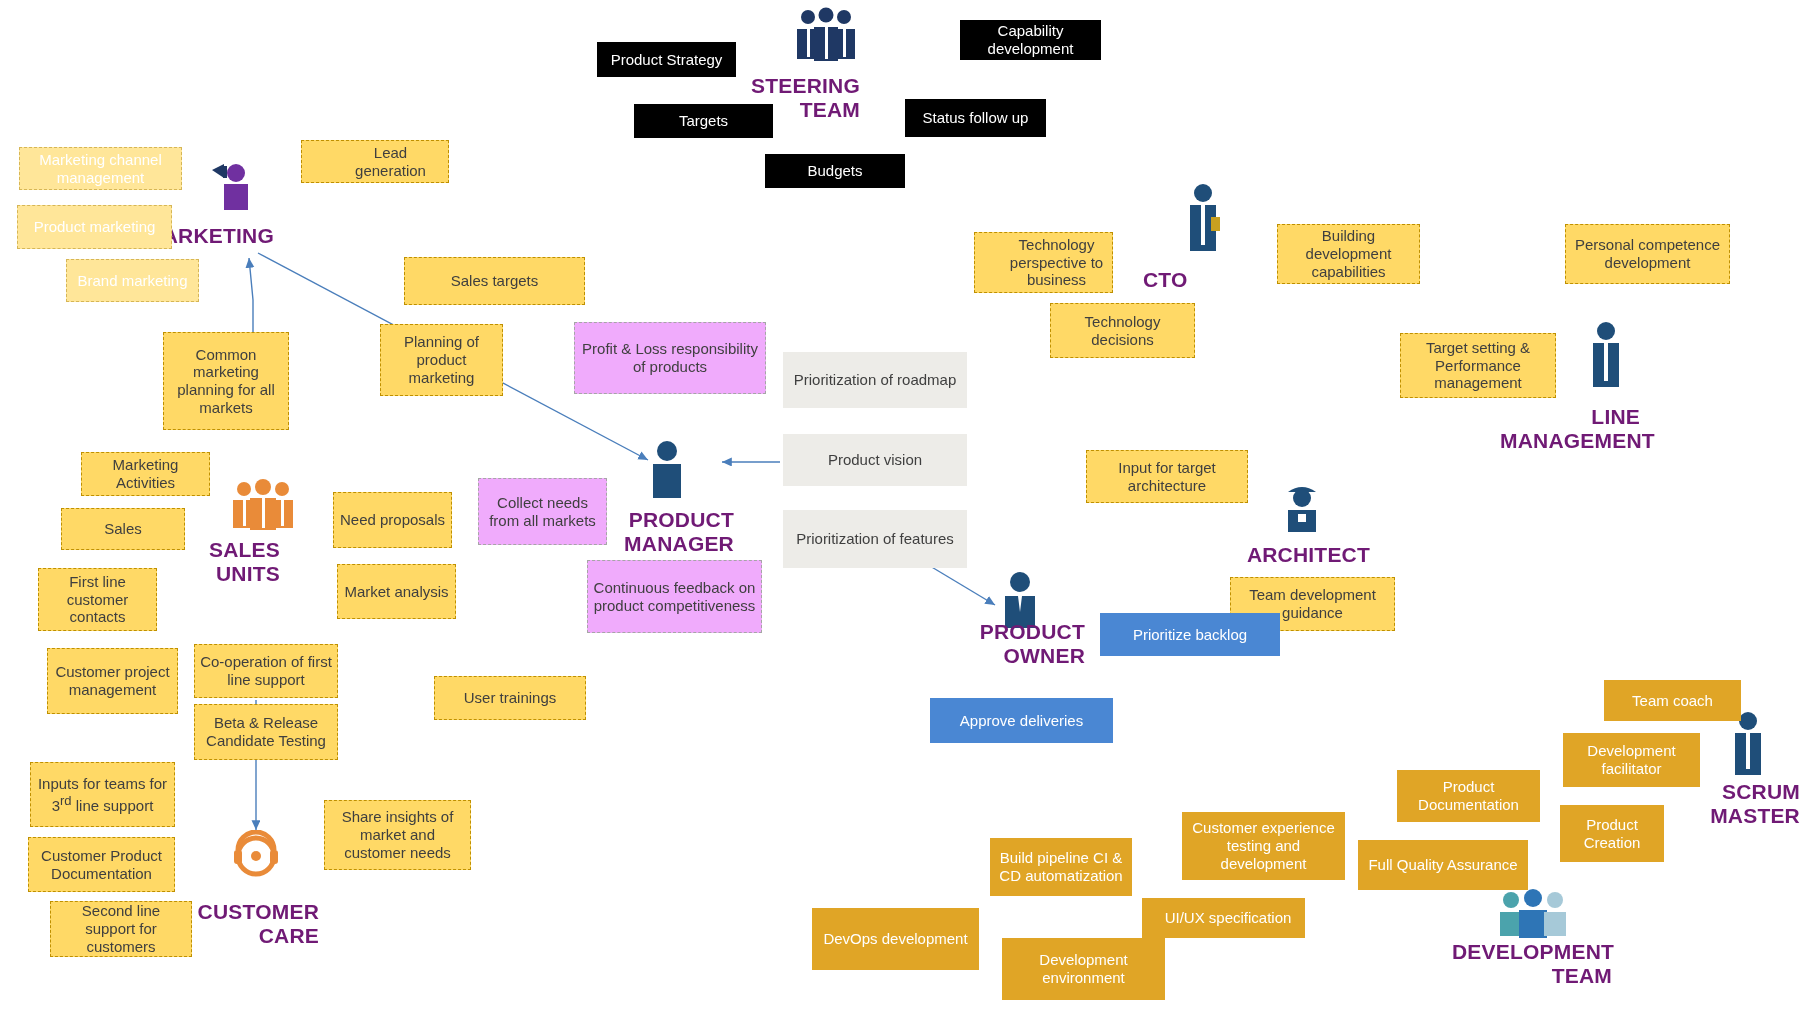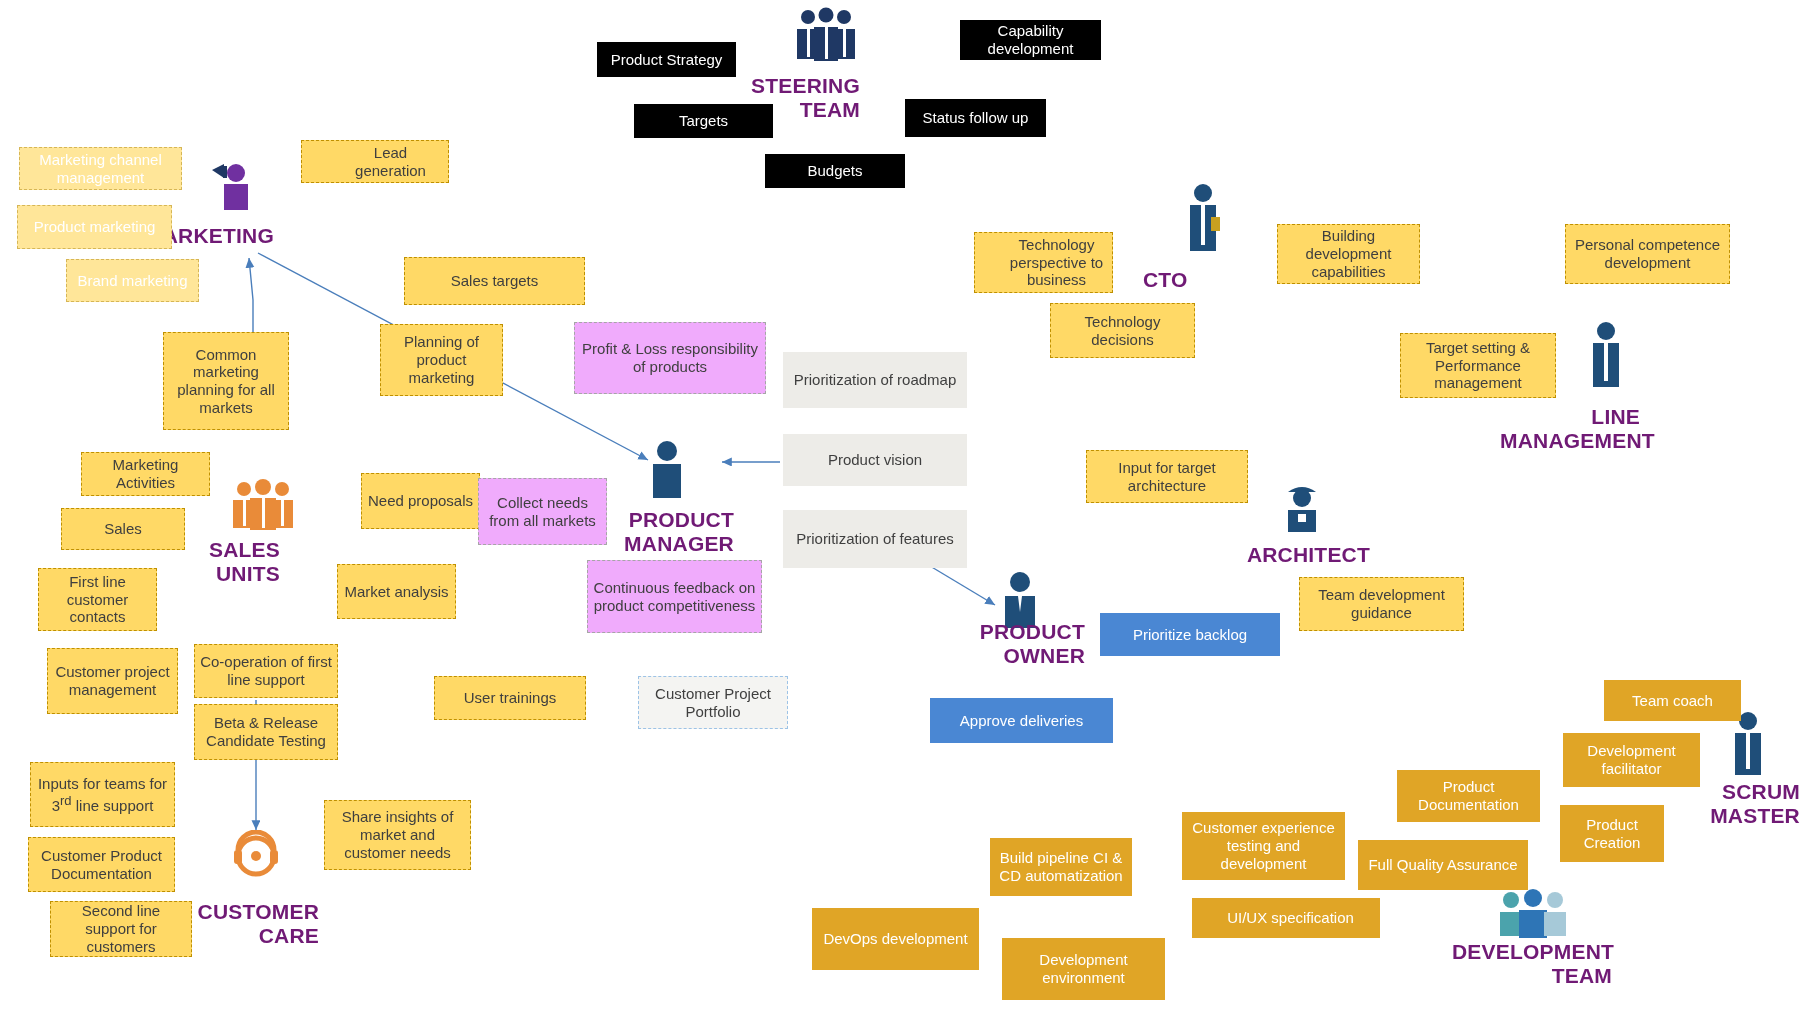--- a/index.html
+++ b/index.html
@@ -352,7 +352,7 @@
   <div class="box b-yellow" style="left:1086px;top:450px;width:162px;height:53px;">
       <span>Input for target architecture</span>
     </div>
-  <div class="box b-yellow" style="left:333px;top:473px;width:119px;height:56px;margin-left:28px;">
+  <div class="box b-yellow" style="left:333px;top:492px;width:119px;height:56px;">
       <span>Need proposals</span>
     </div>
   <div class="box b-grey" style="left:478px;top:478px;width:129px;height:67px;">

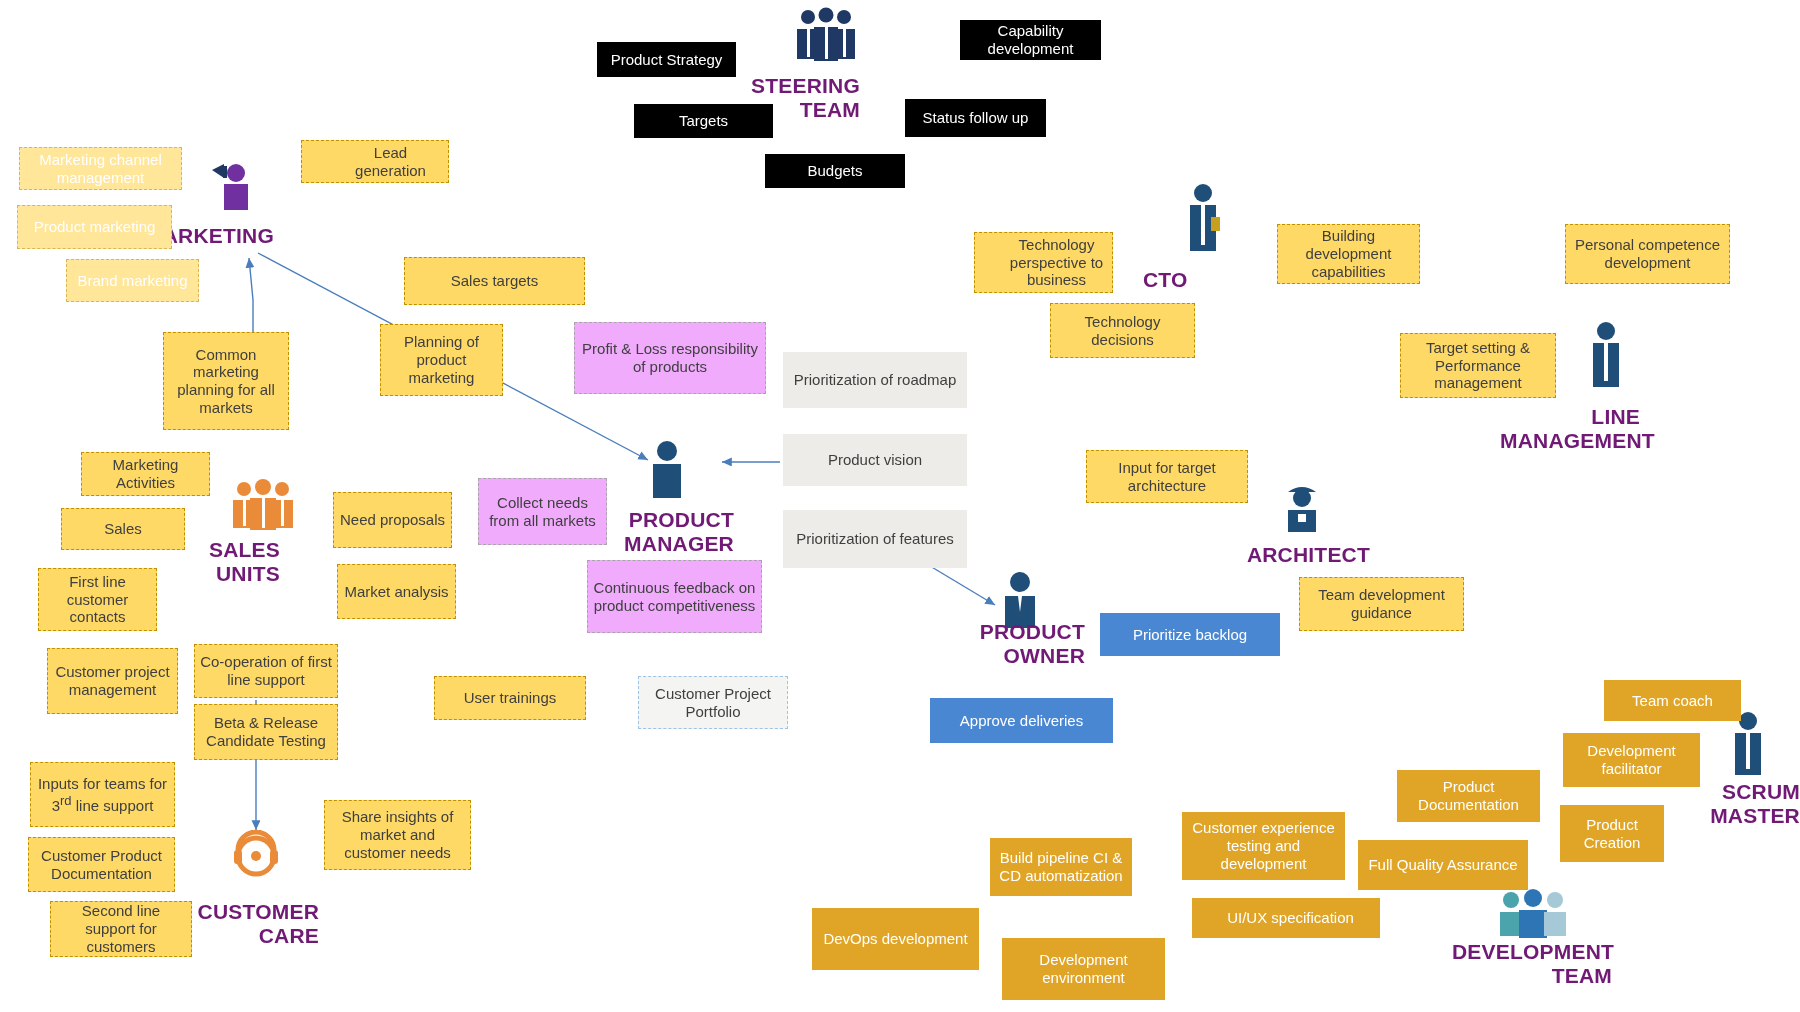--- a/index.html
+++ b/index.html
@@ -373,7 +373,7 @@
   <div class="box b-grey" style="left:587px;top:560px;width:175px;height:73px;">
       <span>Continuous feedback on product competitiveness</span>
     </div>
-  <div class="box b-yellow" style="left:1299px;top:577px;width:165px;height:54px;">
+  <div class="box b-yellow" style="left:1230px;top:577px;width:165px;height:54px;">
       <span>Team development guidance</span>
     </div>
   <div class="box b-blue" style="left:1100px;top:613px;width:180px;height:43px;">

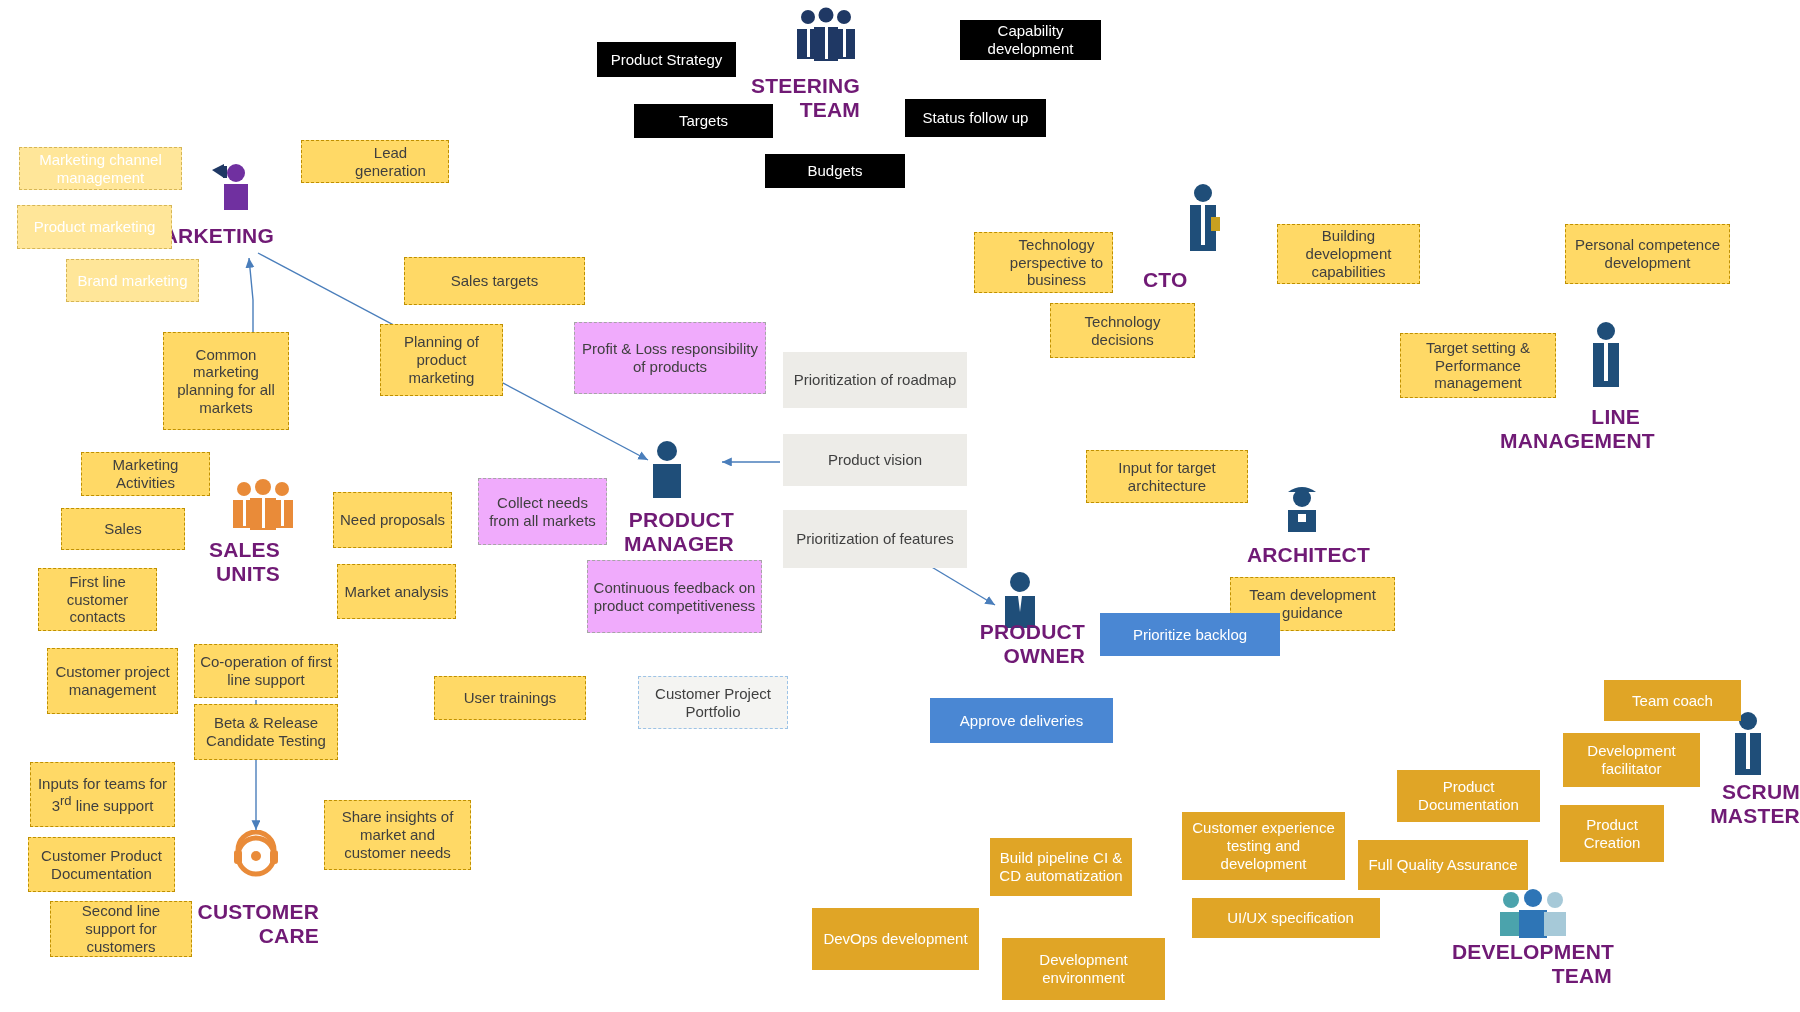--- a/index.html
+++ b/index.html
@@ -388,9 +388,6 @@
   <div class="box b-yellow" style="left:434px;top:676px;width:152px;height:44px;">
       <span>User trainings</span>
     </div>
-  <div class="box b-white" style="left:638px;top:676px;width:150px;height:53px;">
-      <span>Customer Project Portfolio</span>
-    </div>
   <div class="box b-orange" style="left:1604px;top:680px;width:137px;height:41px;">
       <span>Team coach</span>
     </div>

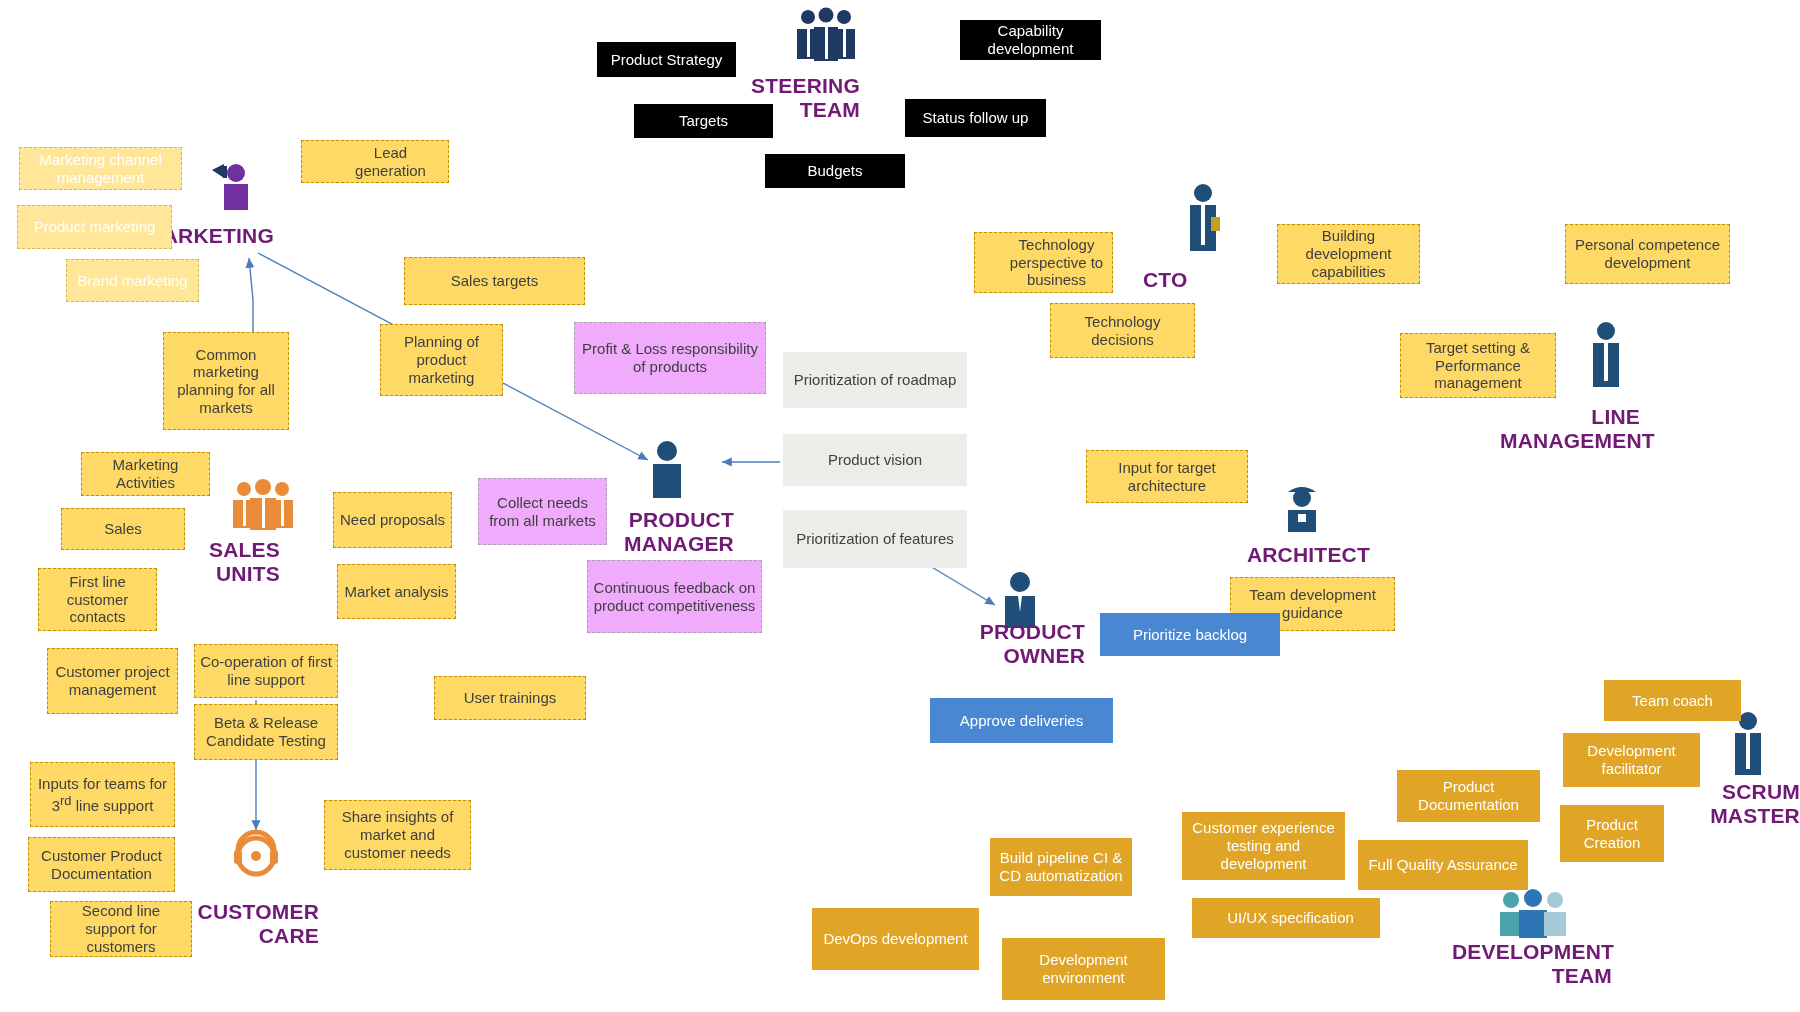--- a/index.html
+++ b/index.html
@@ -429,7 +429,7 @@
   <div class="box b-yellow" style="left:50px;top:901px;width:142px;height:56px;">
       <span>Second line support for customers</span>
     </div>
-  <div class="box b-orange" style="left:1192px;top:898px;width:188px;height:40px;padding-left:14px;">
+  <div class="box b-orange" style="left:1142px;top:898px;width:163px;height:40px;padding-left:14px;">
       <span>UI/UX specification</span>
     </div>
   <div class="box b-orange" style="left:812px;top:908px;width:167px;height:62px;">

